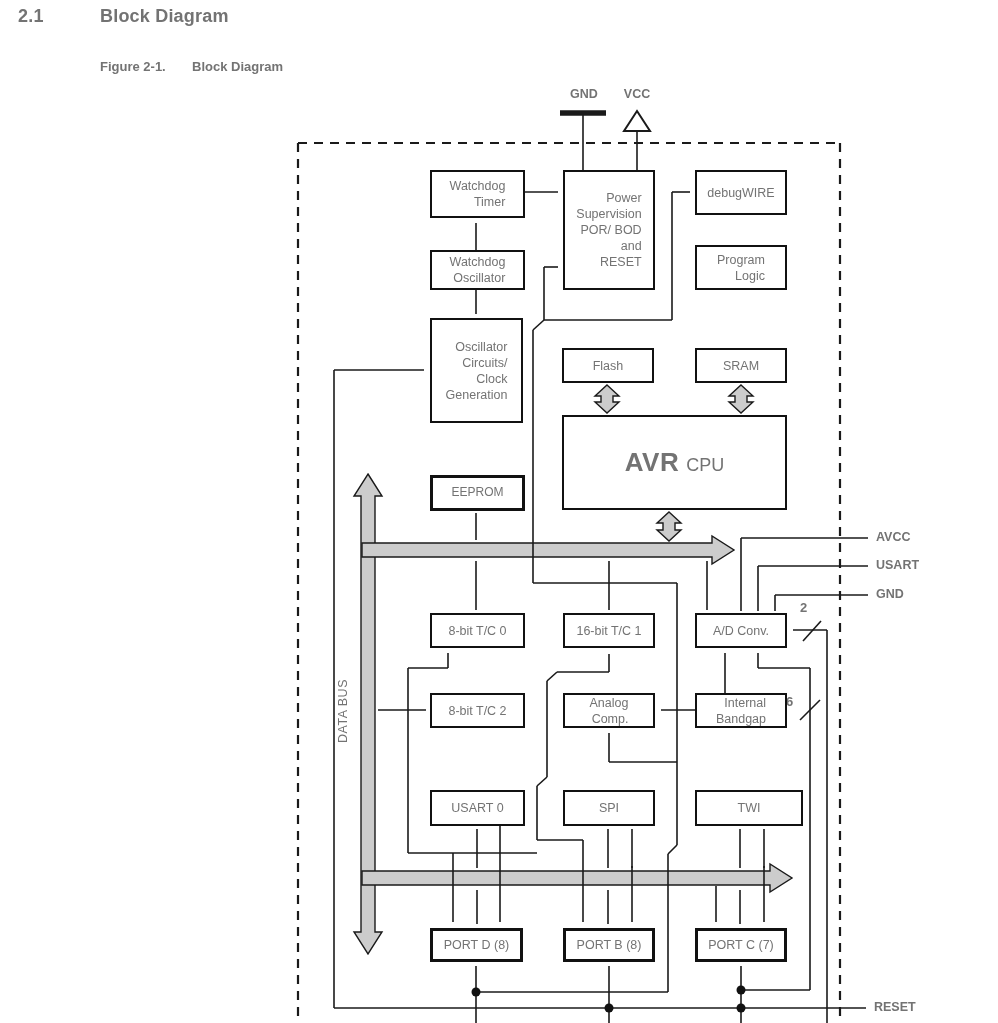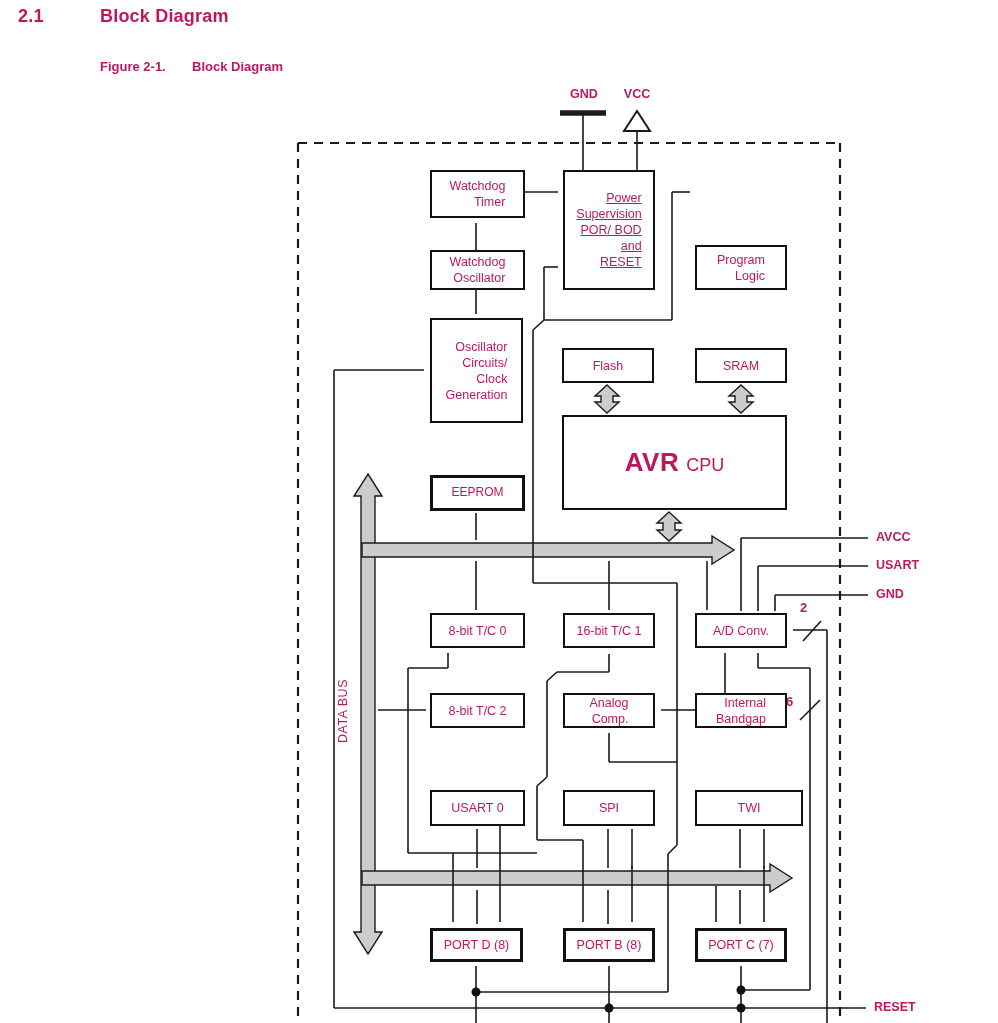--- a/index.html
+++ b/index.html
@@ -4,7 +4,7 @@
 <style>
   html,body{margin:0;padding:0;background:#fff;}
   #page{position:relative;width:998px;height:1023px;background:#ffffff;
-        font-family:"Liberation Sans", sans-serif;color:#be185d;overflow:hidden;}
+        font-family:"Liberation Sans", sans-serif;color:#737373;overflow:hidden;}
   #wires-svg{position:absolute;left:0;top:0;z-index:1;}
   .hdr1{position:absolute;top:6px;font-size:18px;font-weight:bold;letter-spacing:.2px;}
   .hdr2{position:absolute;top:59px;font-size:13px;font-weight:bold;}

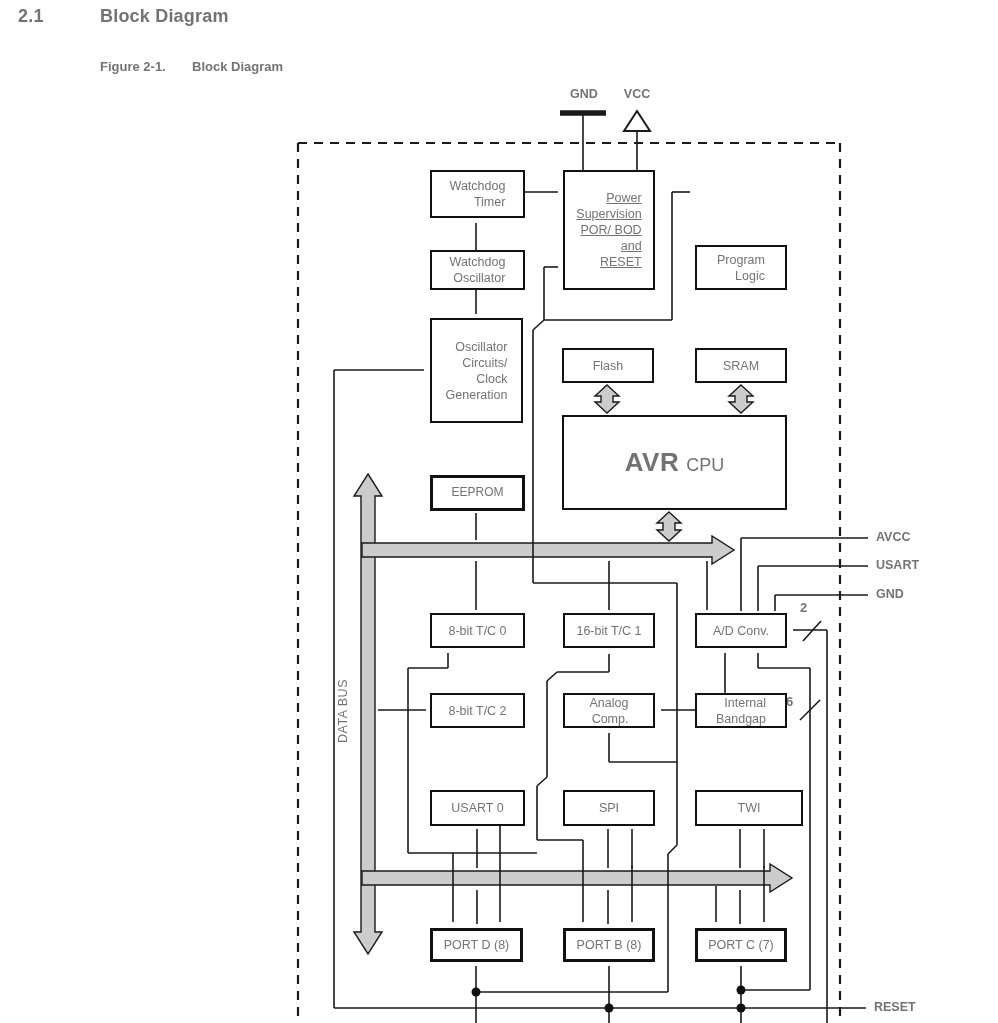--- a/index.html
+++ b/index.html
@@ -202,7 +202,7 @@
       <span>PORT D (8)</span>
     </div>
 
-  <div class="box" style="left:563px;top:170px;width:92px;height:120px;text-decoration:underline;">
+  <div class="box" style="left:563px;top:170px;width:92px;height:120px;">
       <span>Power
 Supervision
 POR/ BOD

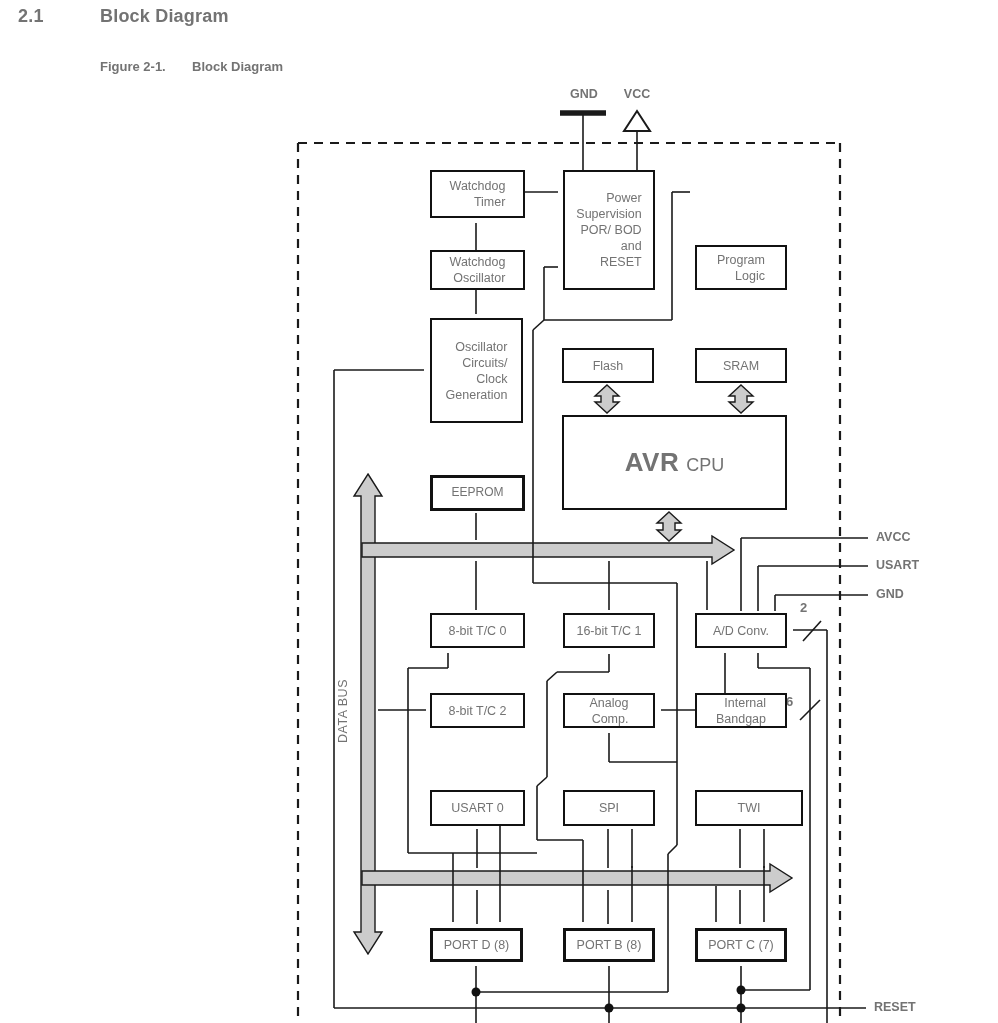--- a/index.html
+++ b/index.html
@@ -226,6 +226,9 @@
       <span>PORT B (8)</span>
     </div>
 
+  <div class="box" style="left:695px;top:170px;width:92px;height:45px;">
+      <span>debugWIRE</span>
+    </div>
   <div class="box" style="left:695px;top:245px;width:92px;height:45px;">
       <span>Program
 Logic</span>

